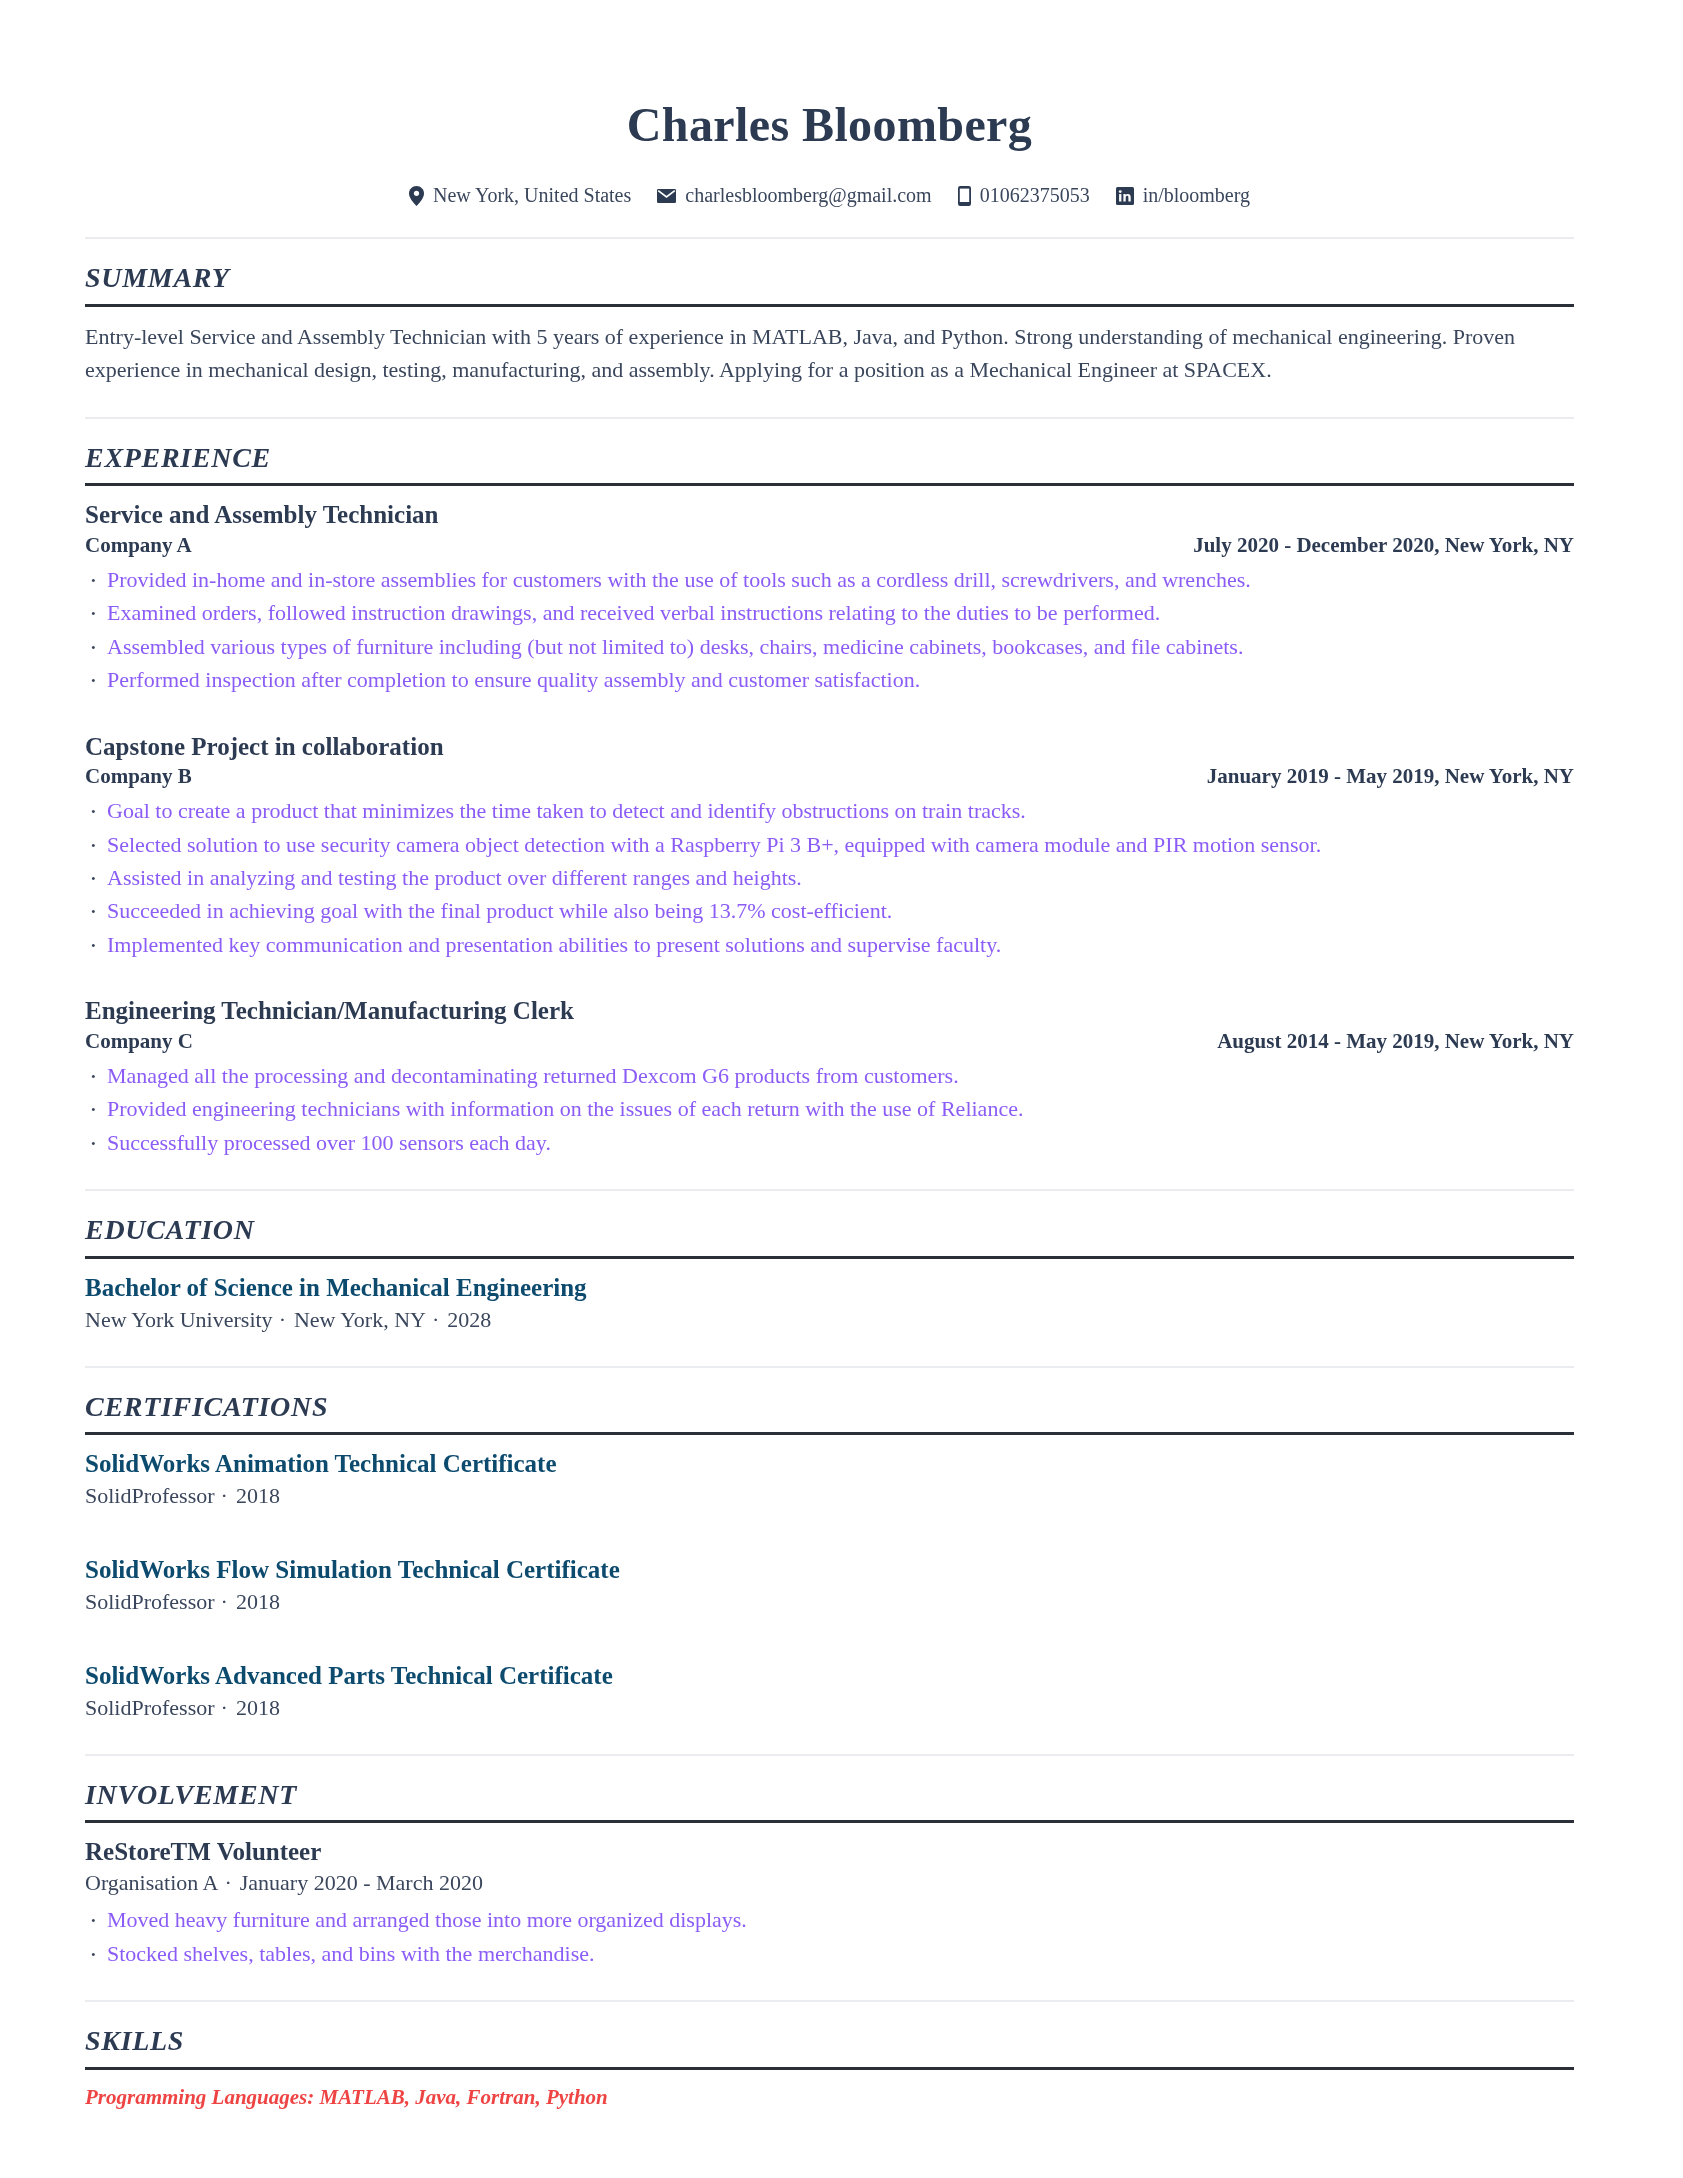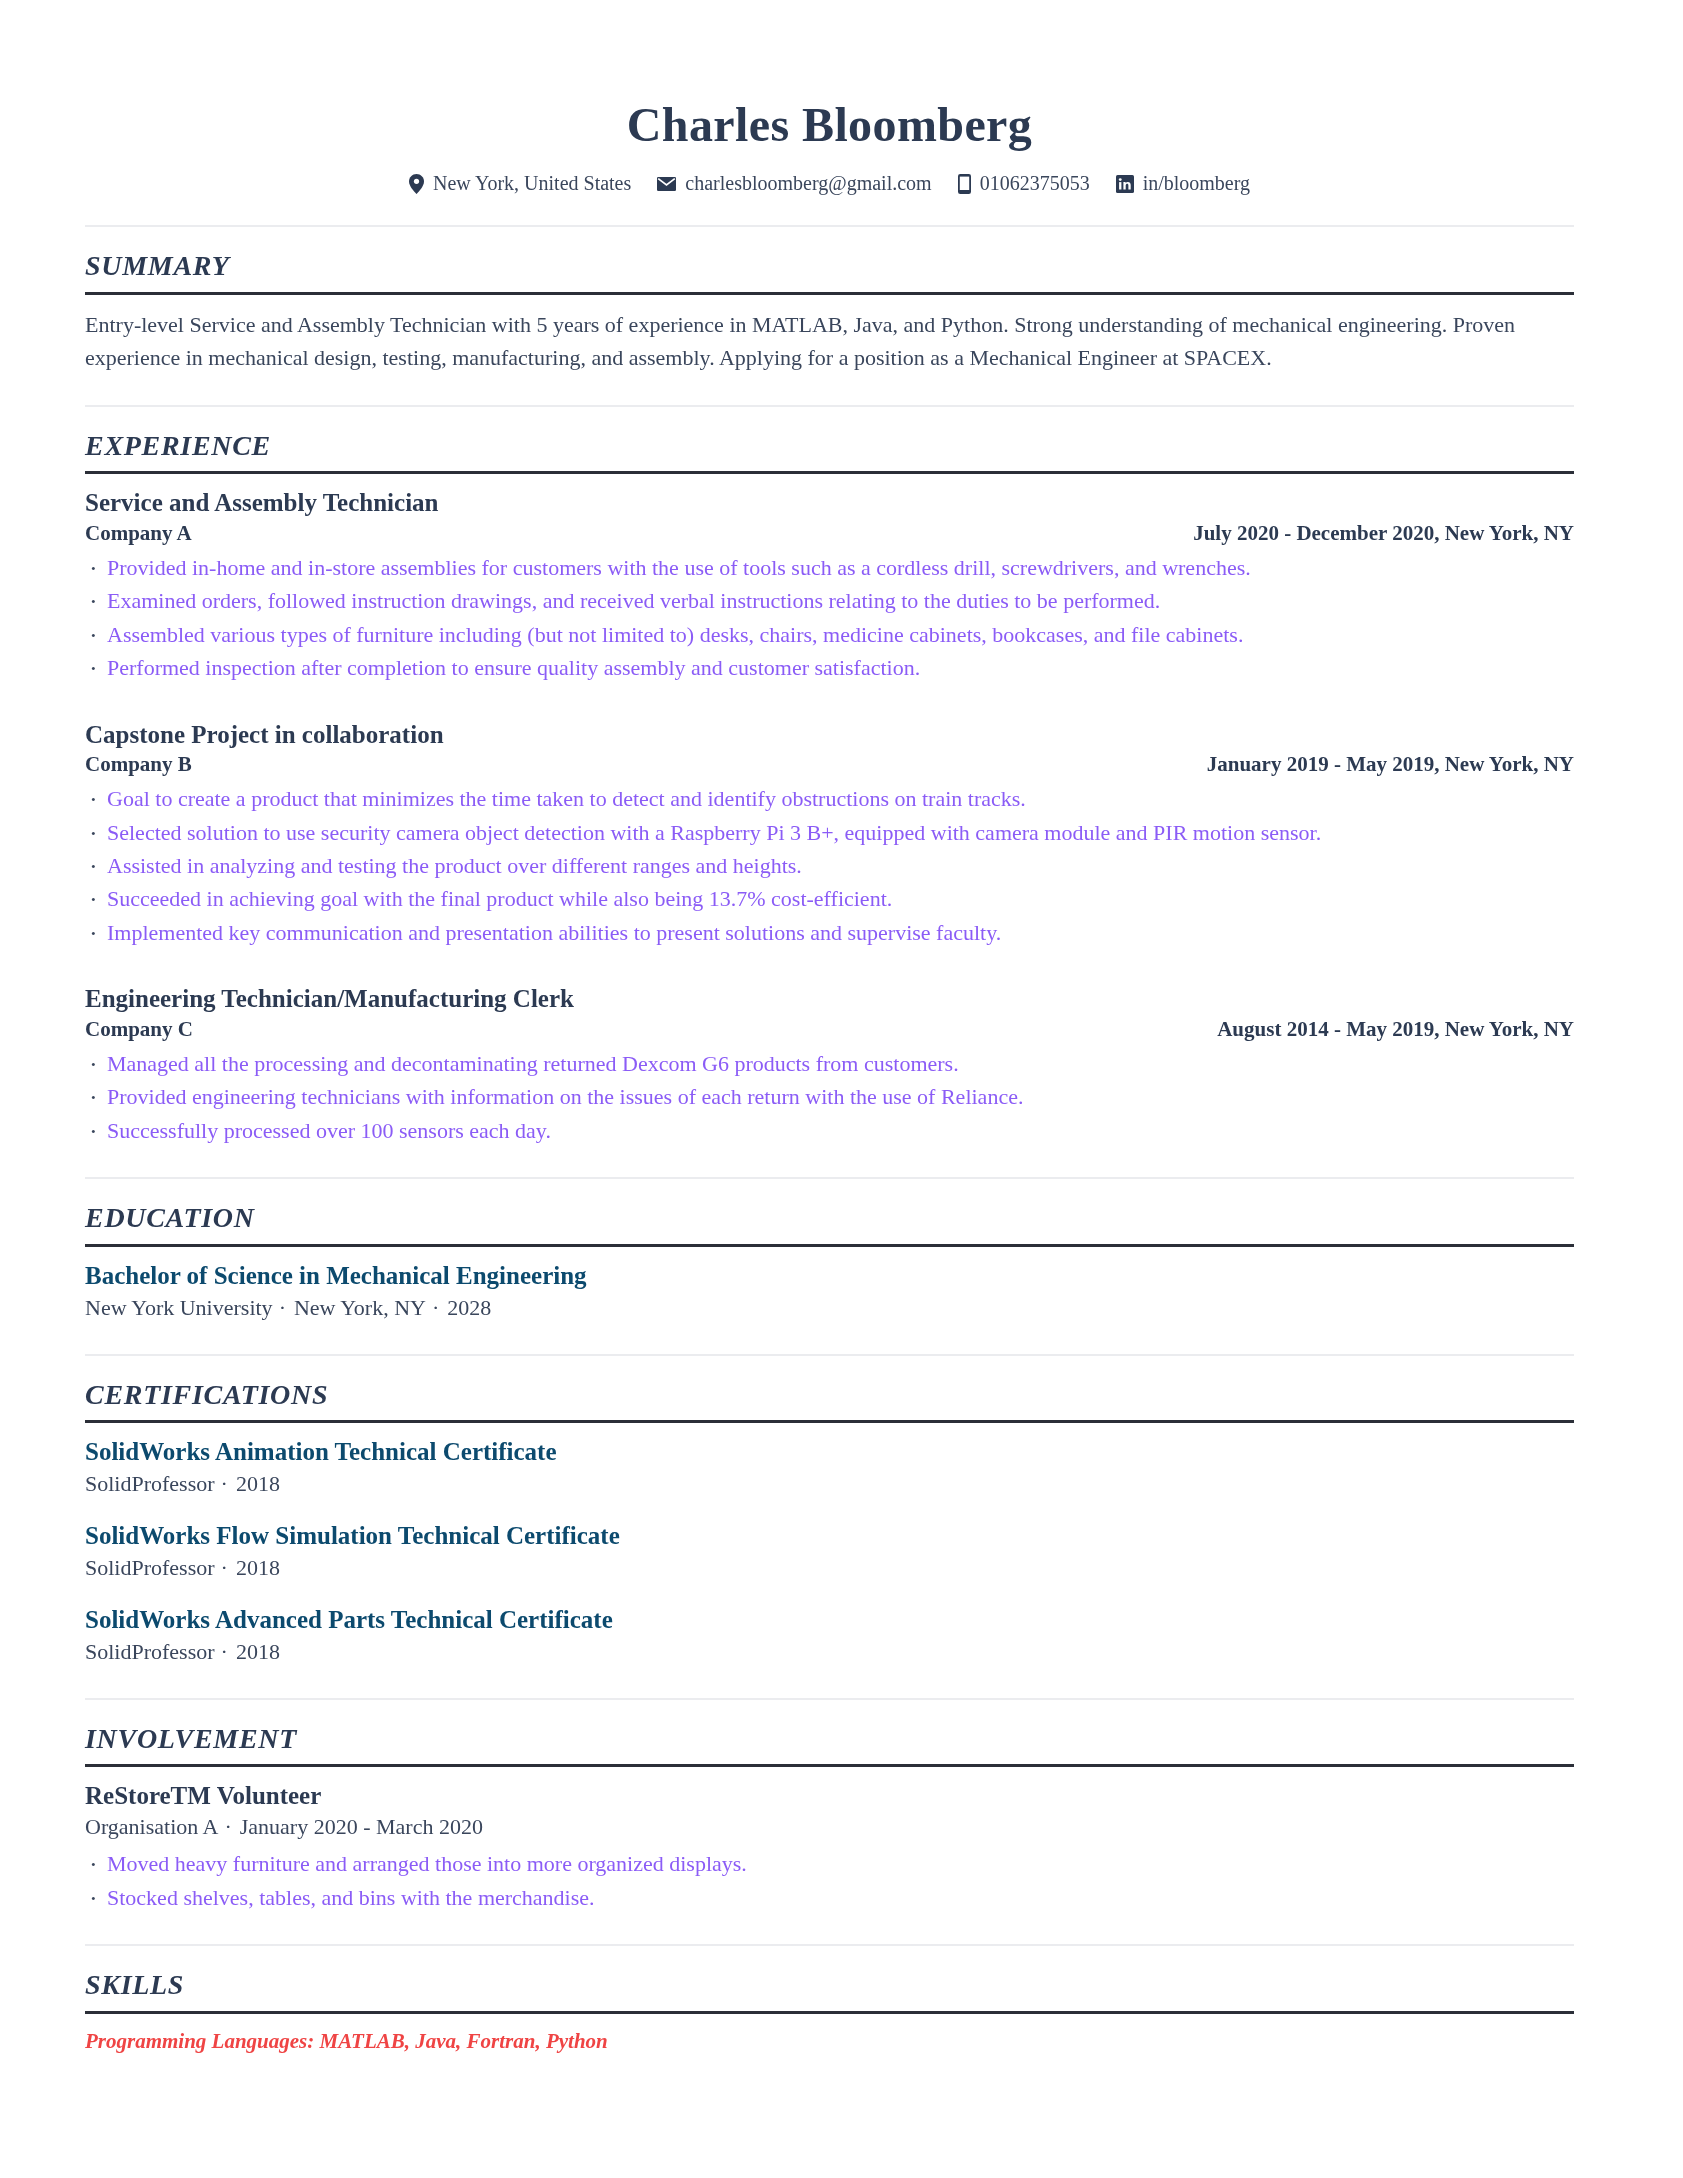--- a/index.html
+++ b/index.html
@@ -42,7 +42,7 @@
     justify-content: center;
     align-items: center;
     gap: 0;
-    margin-top: 20px;
+    margin-top: 32px;
     font-size: 20px;
     color: #3a465c;
   }

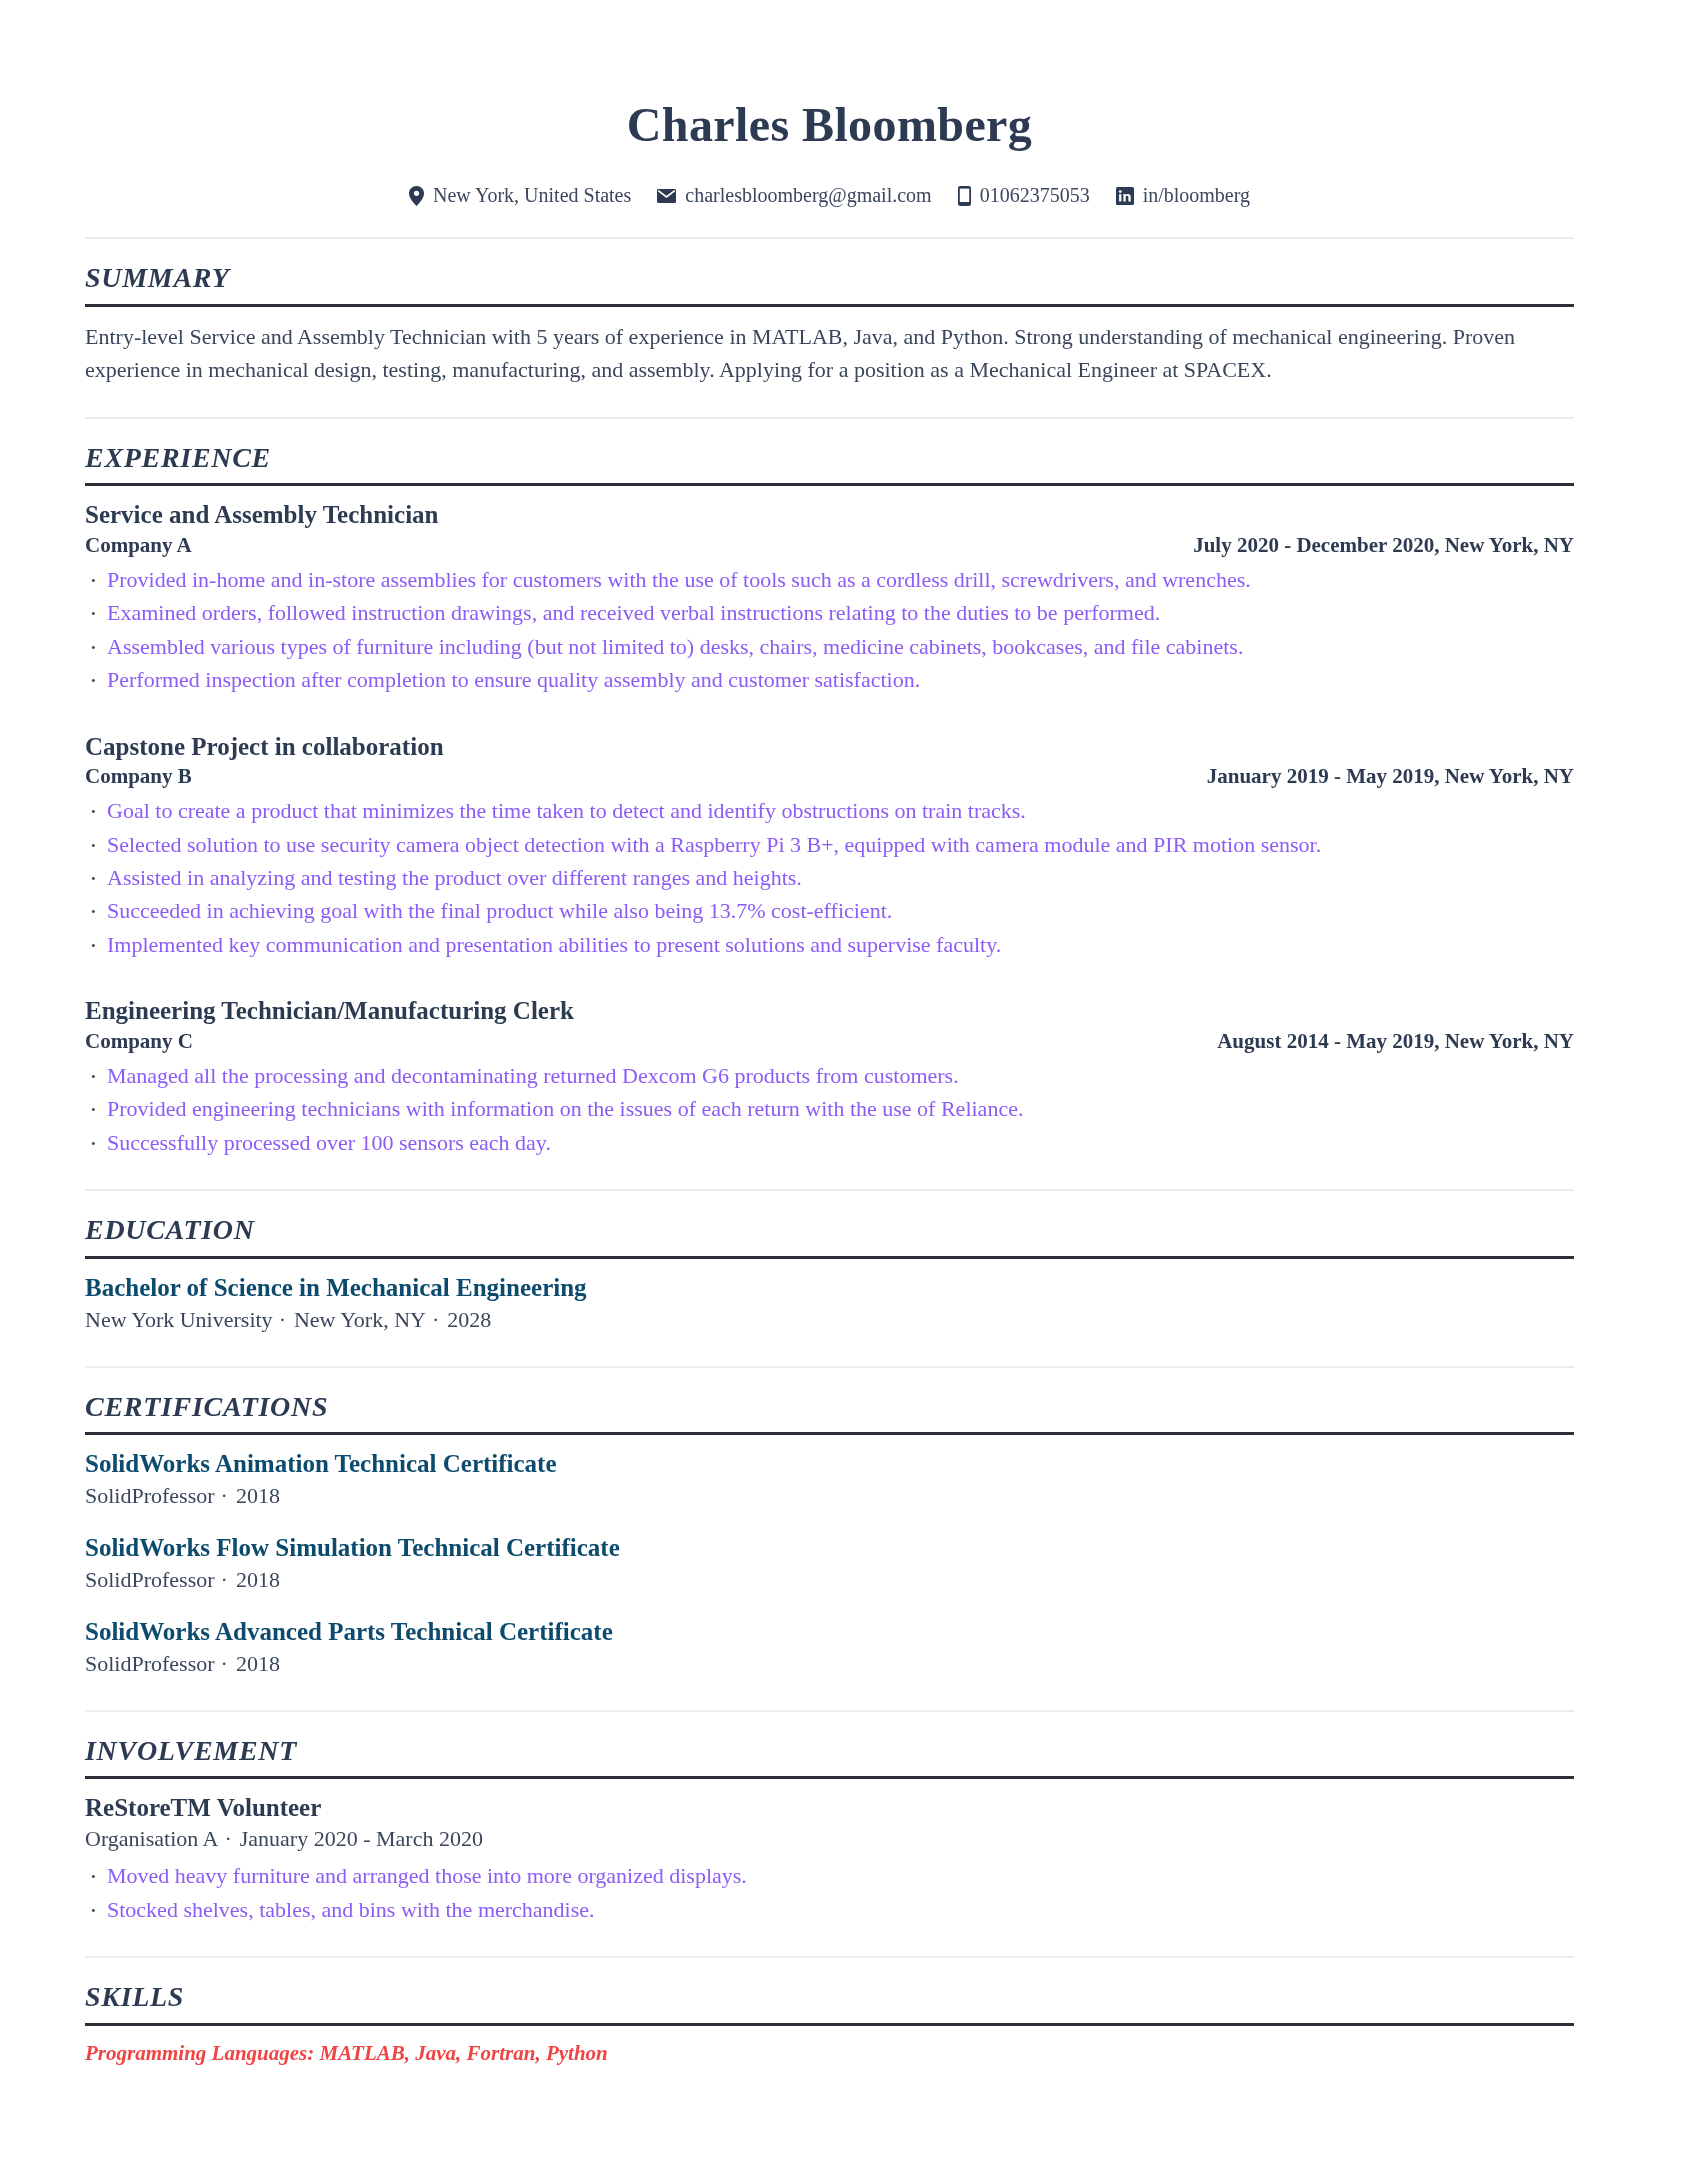--- a/index.html
+++ b/index.html
@@ -136,7 +136,7 @@
 
   
   .simple { margin-bottom: 0; }
-  .simple + .simple { margin-top: 20px; }
+  .simple + .simple { margin-top: 42px; }
   .simple-title {
     font-size: 25px;
     font-weight: bold;

